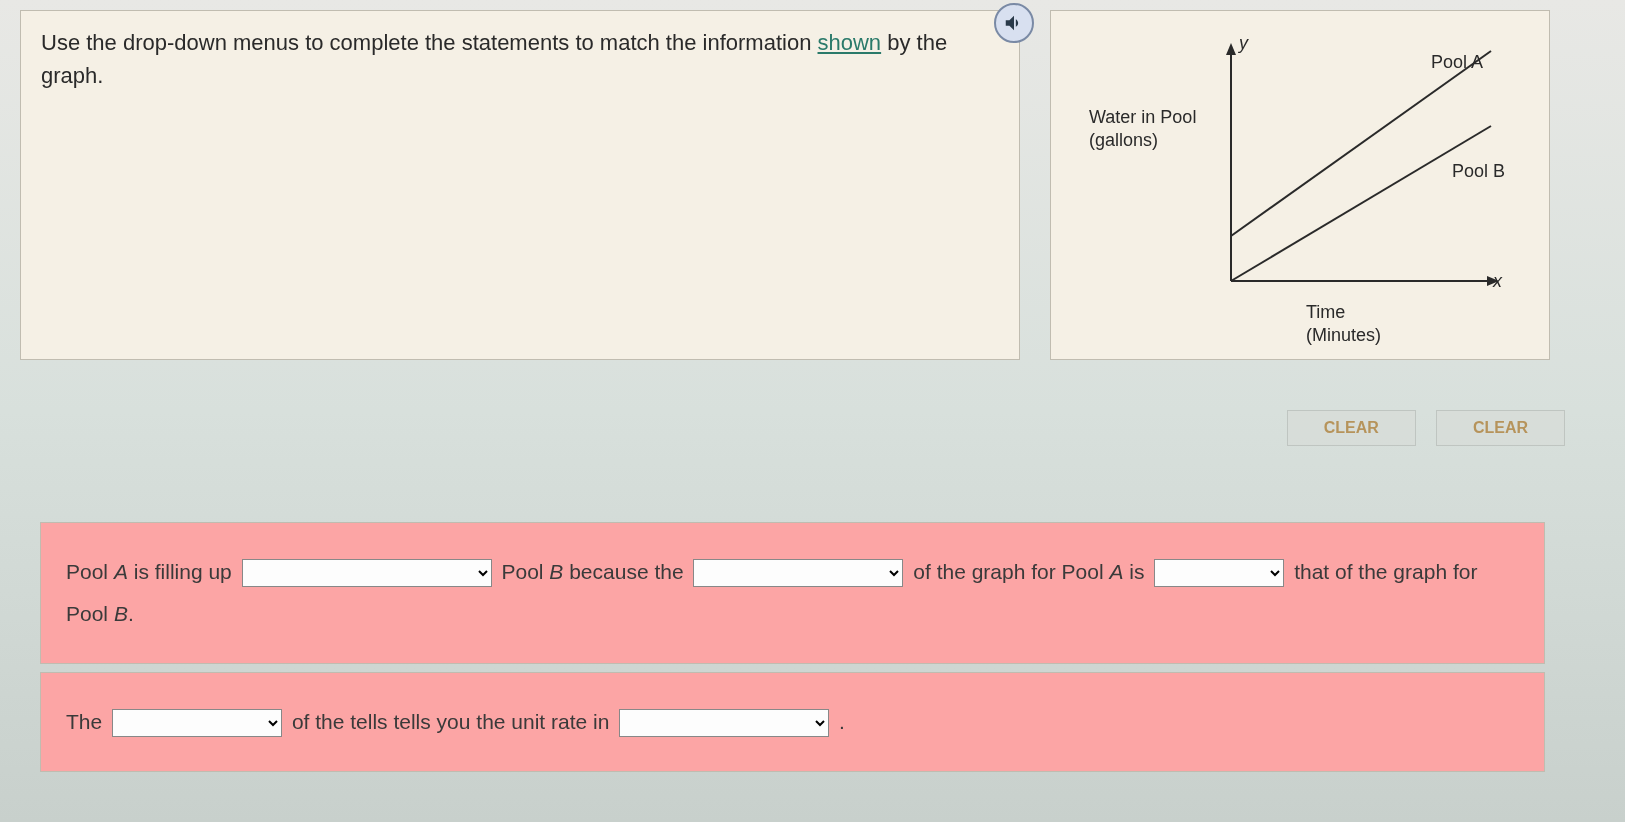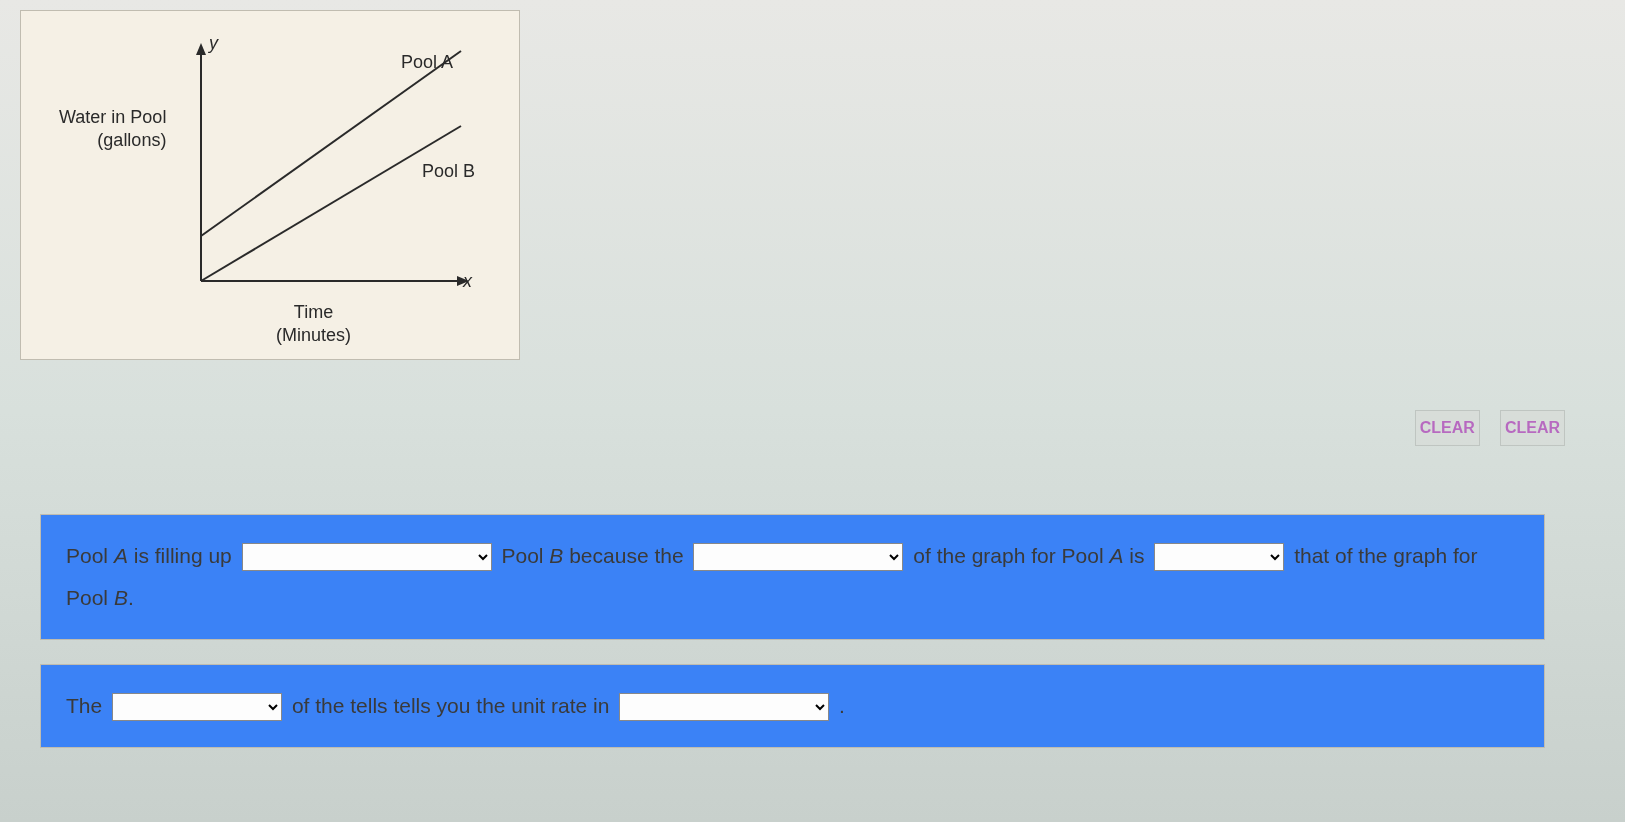--- a/index.html
+++ b/index.html
@@ -166,6 +166,14 @@
 <body>
 
 <div class="top-section">
+  <div class="instruction-panel">
+    <button class="audio-btn">
+      <svg viewBox="0 0 24 24">
+        <path d="M3 9v6h4l5 5V4L7 9H3zm13.5 3c0-1.8-1-3.3-2.5-4v8c1.5-.7 2.5-2.2 2.5-4z"></path>
+      </svg>
+    </button>
+    <span>Use the drop-down menus to complete the statements to match the information </span><span class="shown-link">shown</span><span> by the graph.</span>
+  </div>
 
   <div class="graph-panel">
     <div class="y-axis-label">

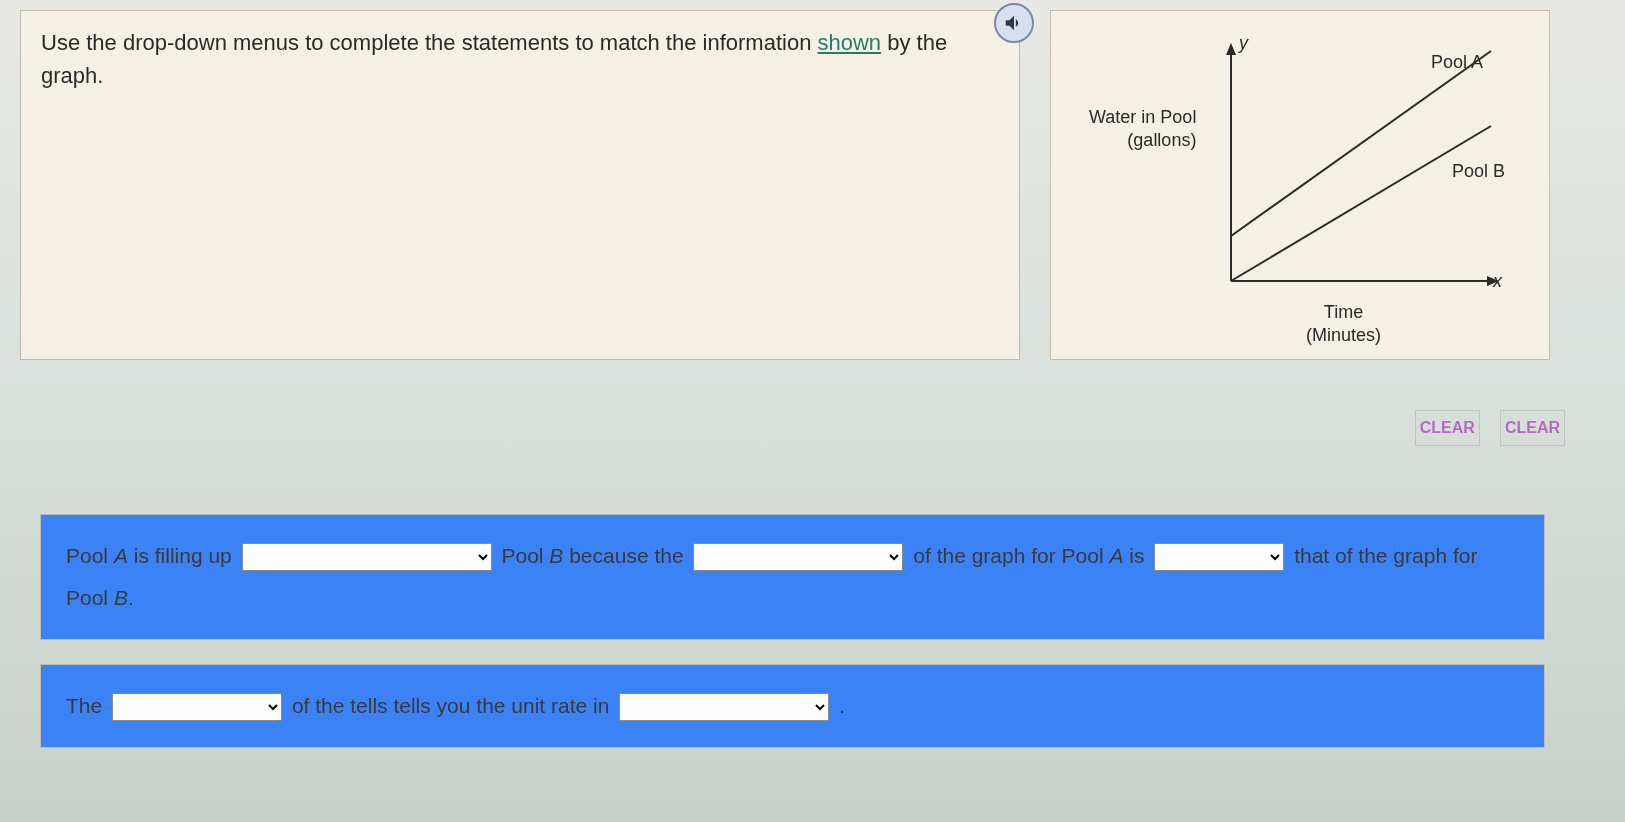--- a/index.html
+++ b/index.html
@@ -68,7 +68,7 @@
       position: absolute;
       left: 38px;
       top: 95px;
-      text-align: right;
+      text-align: left;
       line-height: 1.3;
     }
     .x-axis-label {

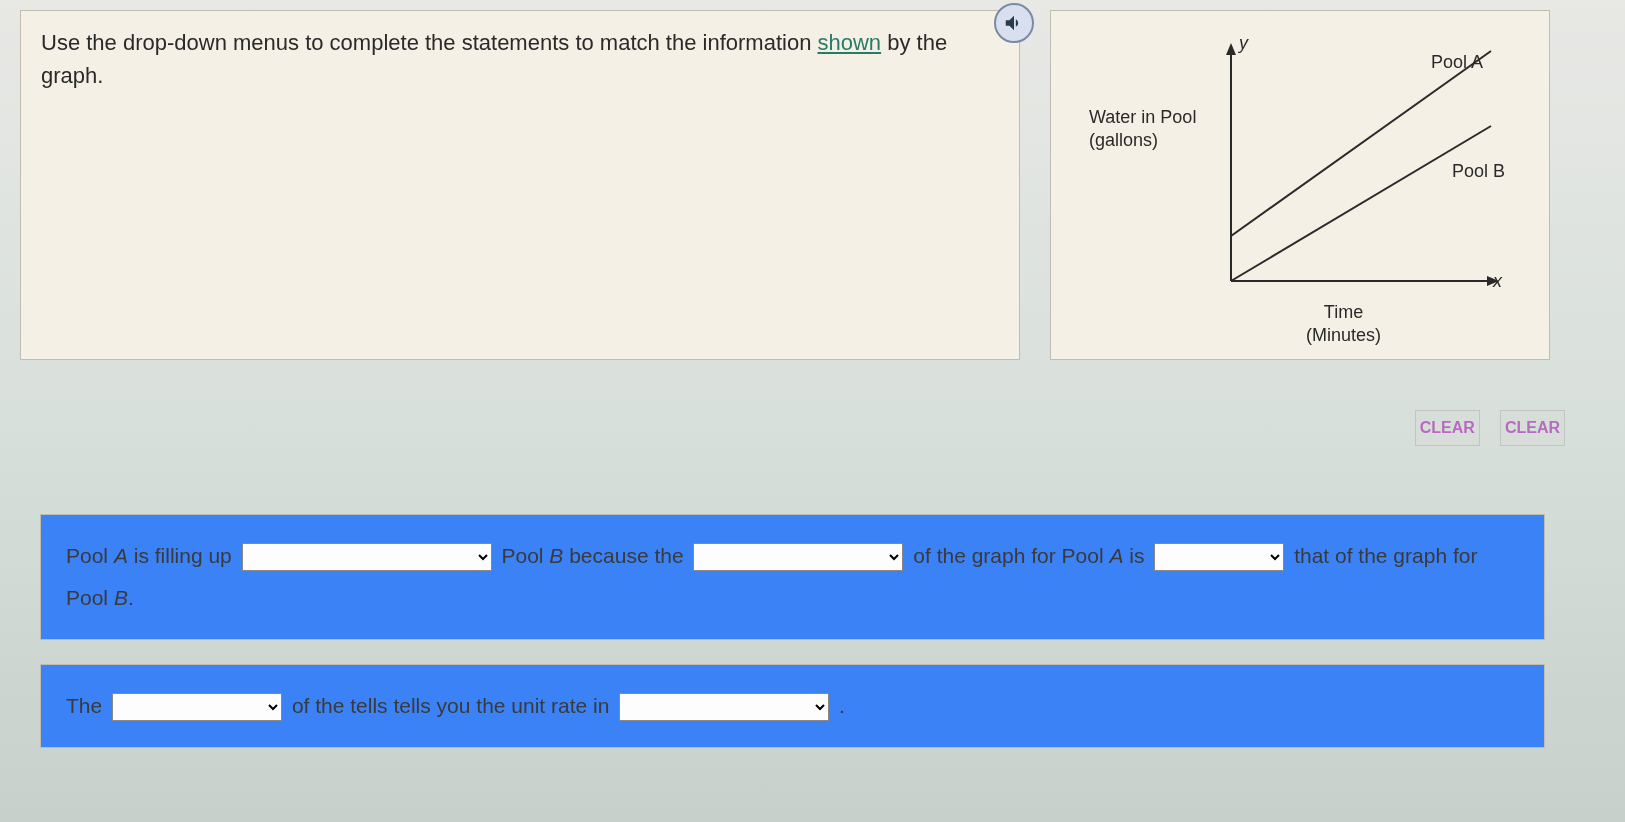--- a/index.html
+++ b/index.html
@@ -75,7 +75,7 @@
       position: absolute;
       left: 255px;
       top: 290px;
-      text-align: center;
+      text-align: left;
       line-height: 1.3;
     }
     .graph-svg {

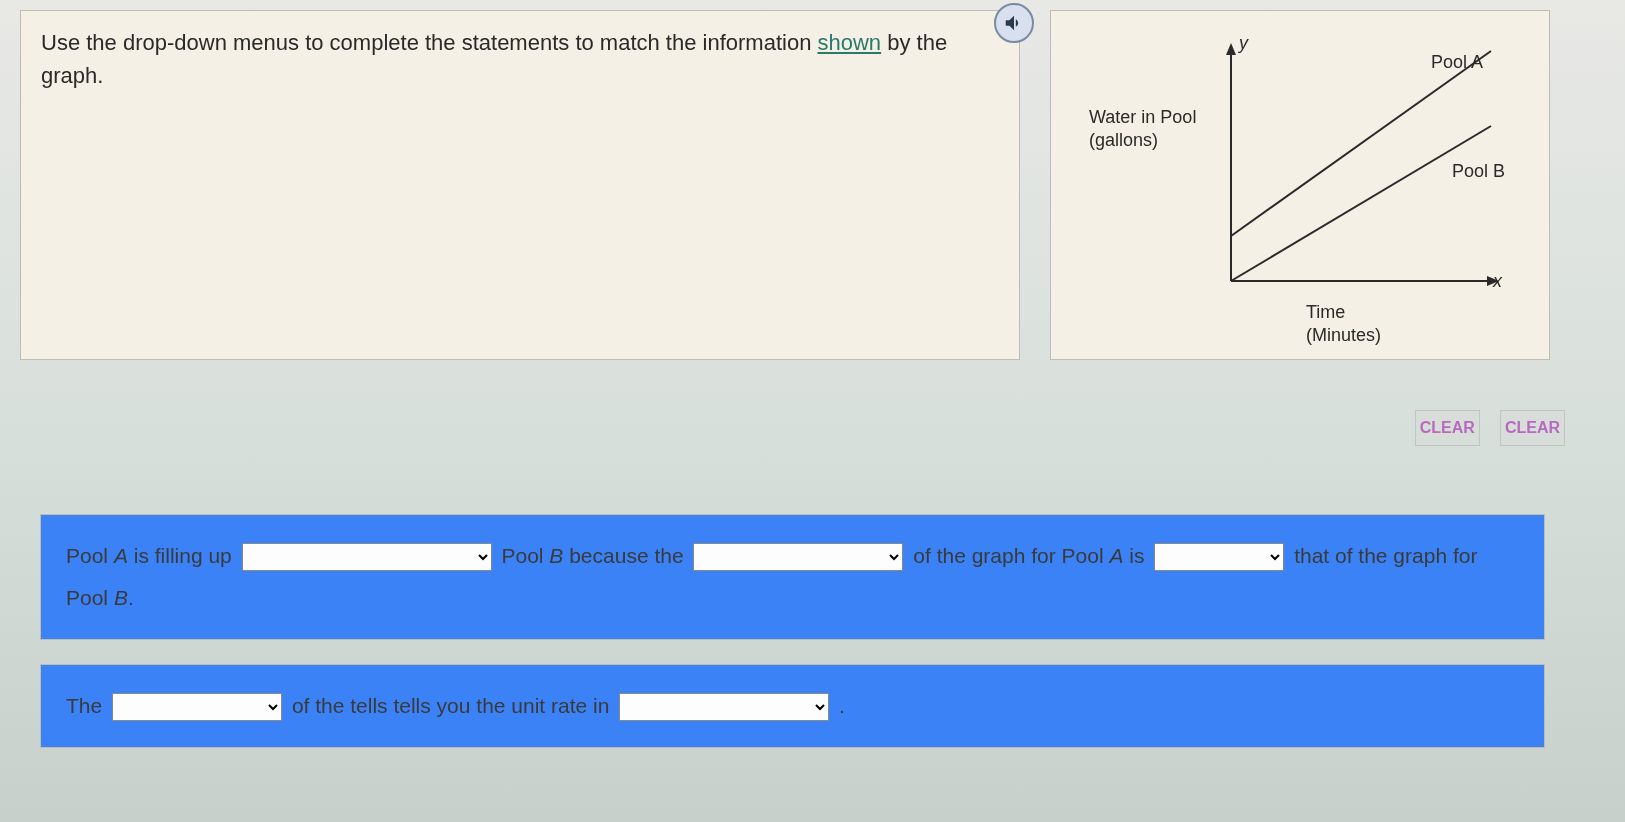--- a/index.html
+++ b/index.html
@@ -115,10 +115,10 @@
       gap: 20px;
     }
     .action-btn {
-      padding: 8px 4px;
+      padding: 8px 36px;
       background: #d8dcd8;
       border: 1px solid #b0b4b0;
-      color: #a21caf;
+      color: #a16207;
       font-size: 16px;
       font-weight: bold;
       cursor: pointer;

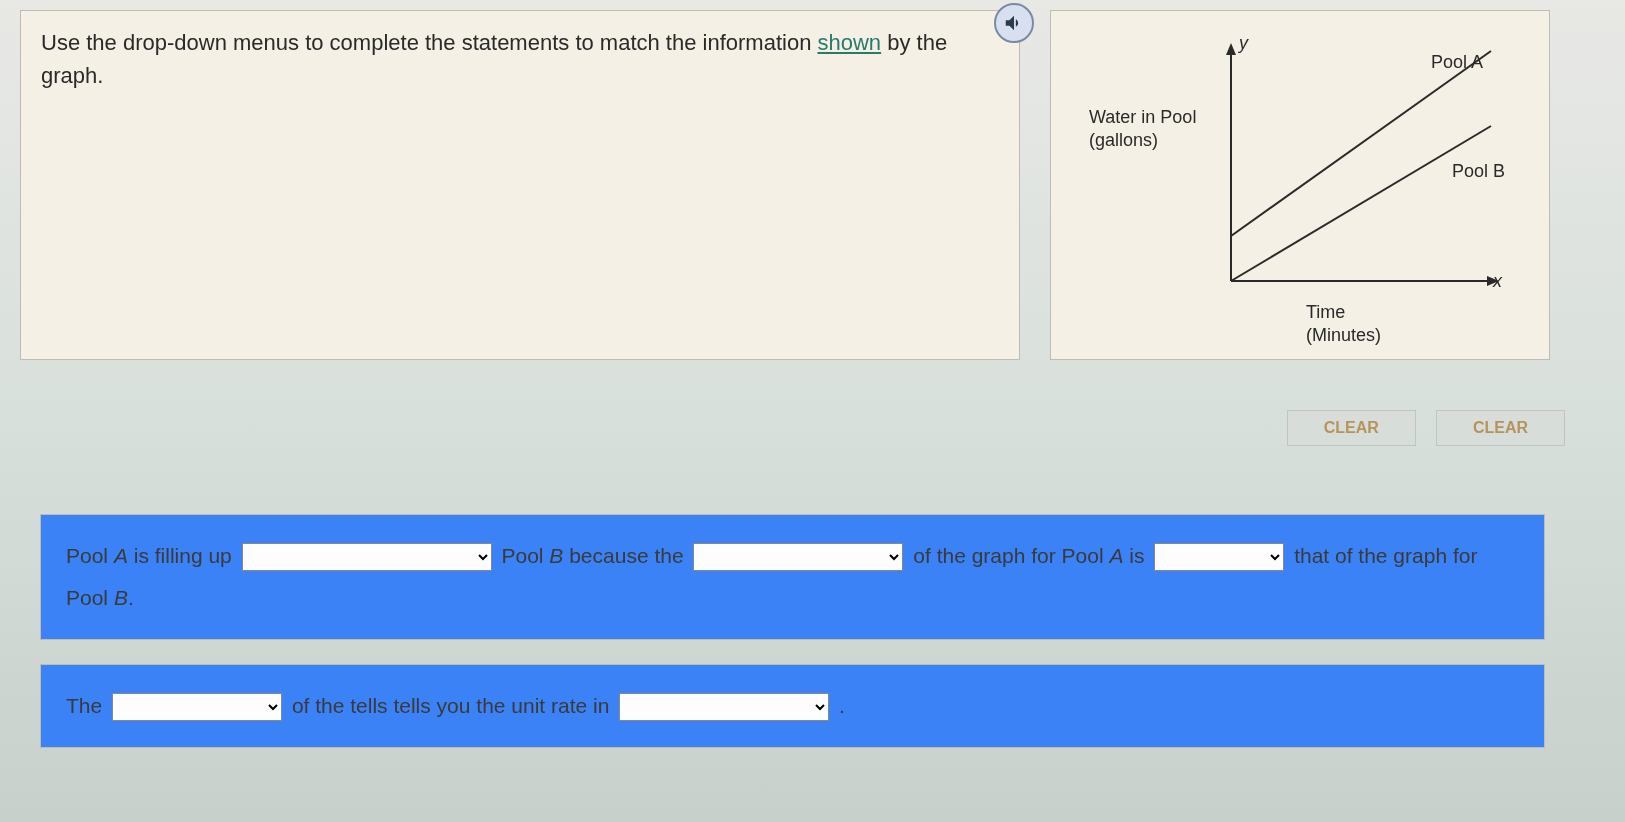--- a/index.html
+++ b/index.html
@@ -125,10 +125,10 @@
       opacity: 0.6;
     }
     .sentence-panel {
-      background: #3b82f6;
+      background: #fca5a5;
       border: 1px solid #c0bcb0;
-      margin: 4px 20px 20px 20px;
-      padding: 20px 25px;
+      margin: 12px 20px 20px 20px;
+      padding: 28px 25px;
       font-size: 21px;
       color: #3a3a3a;
       line-height: 2.0;

